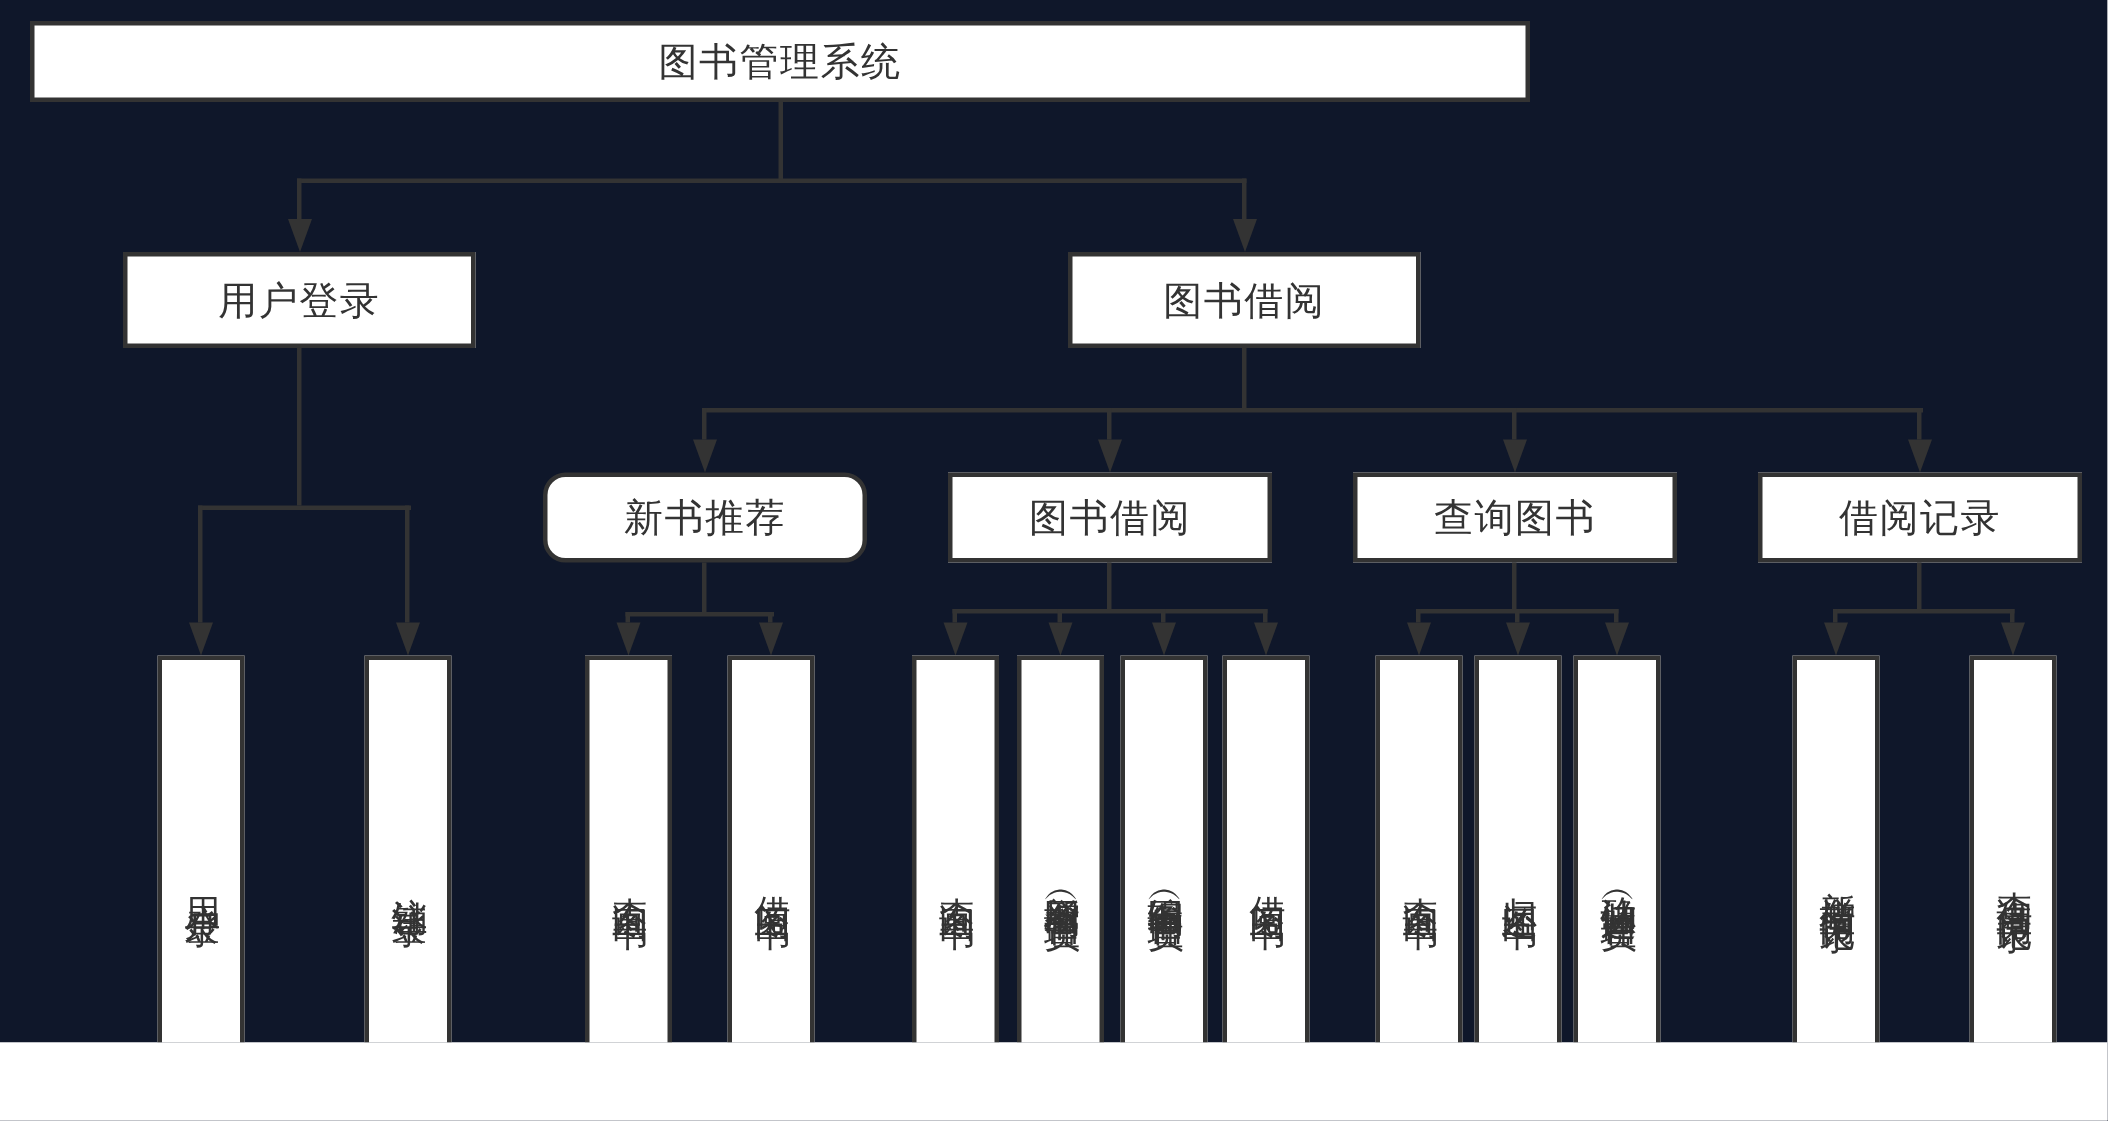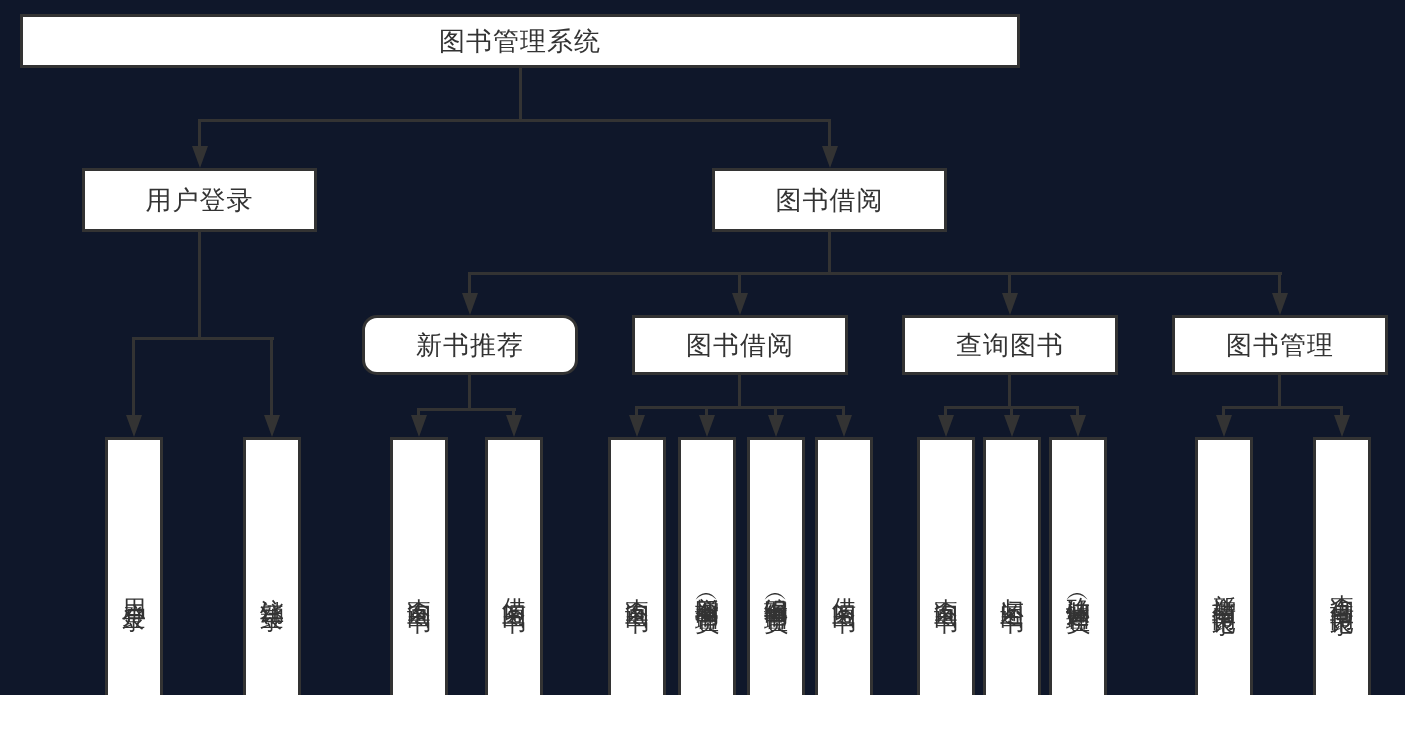--- a/index.html
+++ b/index.html
@@ -85,7 +85,7 @@
     <span>查询图书</span>
   </div>
   <div class="node" style="left:1172px;top:315px;width:216px;height:60px;">
-    <span>图书管理</span>
+    <span>借阅记录</span>
   </div>
 
   <div class="vl" style="left:468px;top:375px;height:33px;"></div>

